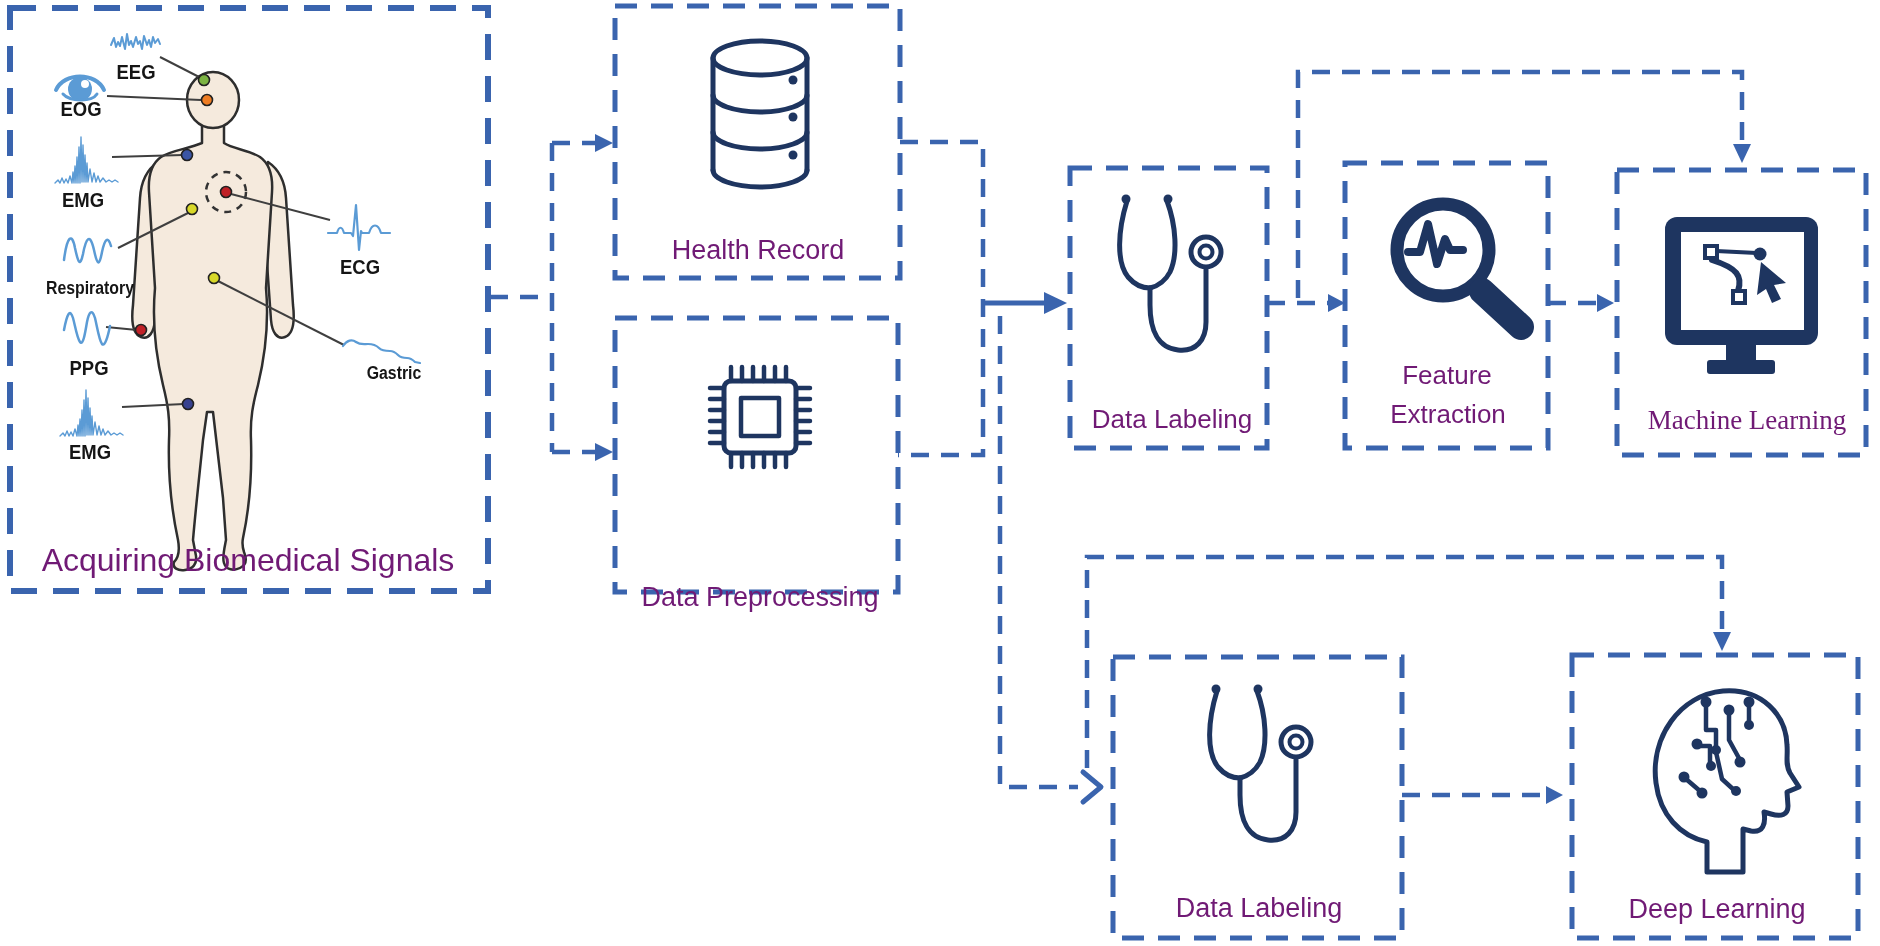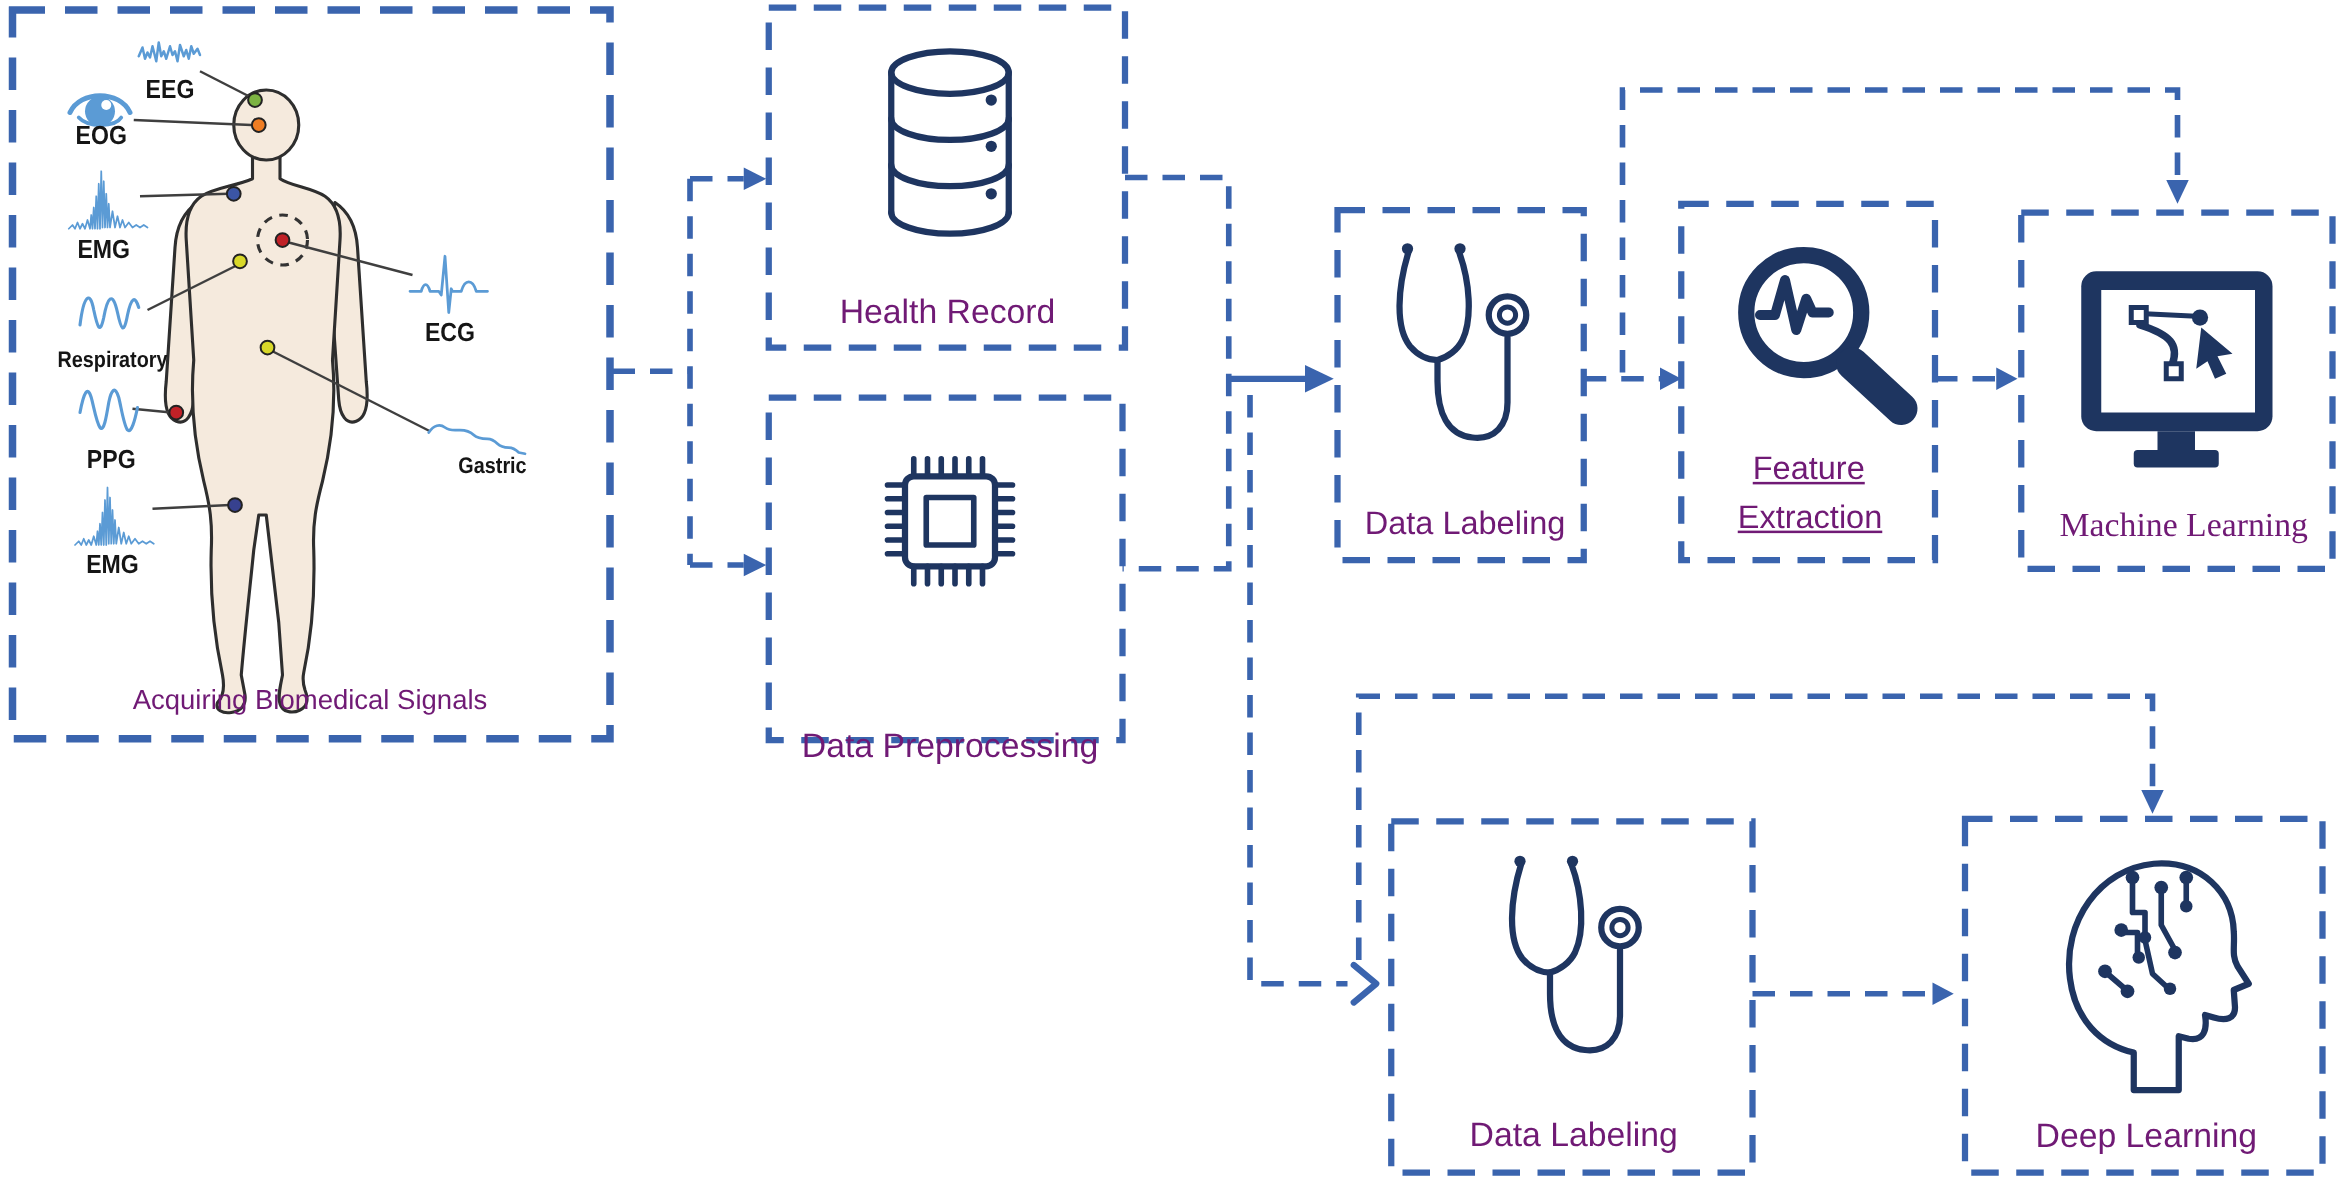--- a/index.html
+++ b/index.html
@@ -29,7 +29,7 @@
   .sig.small{font-size:18px;}
   .blabel{position:absolute;transform:translate(-50%,-50%);
           font-weight:400;font-size:27px;color:#701a75;white-space:nowrap;}
-  .blabel.fe{font-size:26px;text-decoration:underline;}
+  .blabel.fe{font-size:26px;}
 </style>
 </head>
 <body>

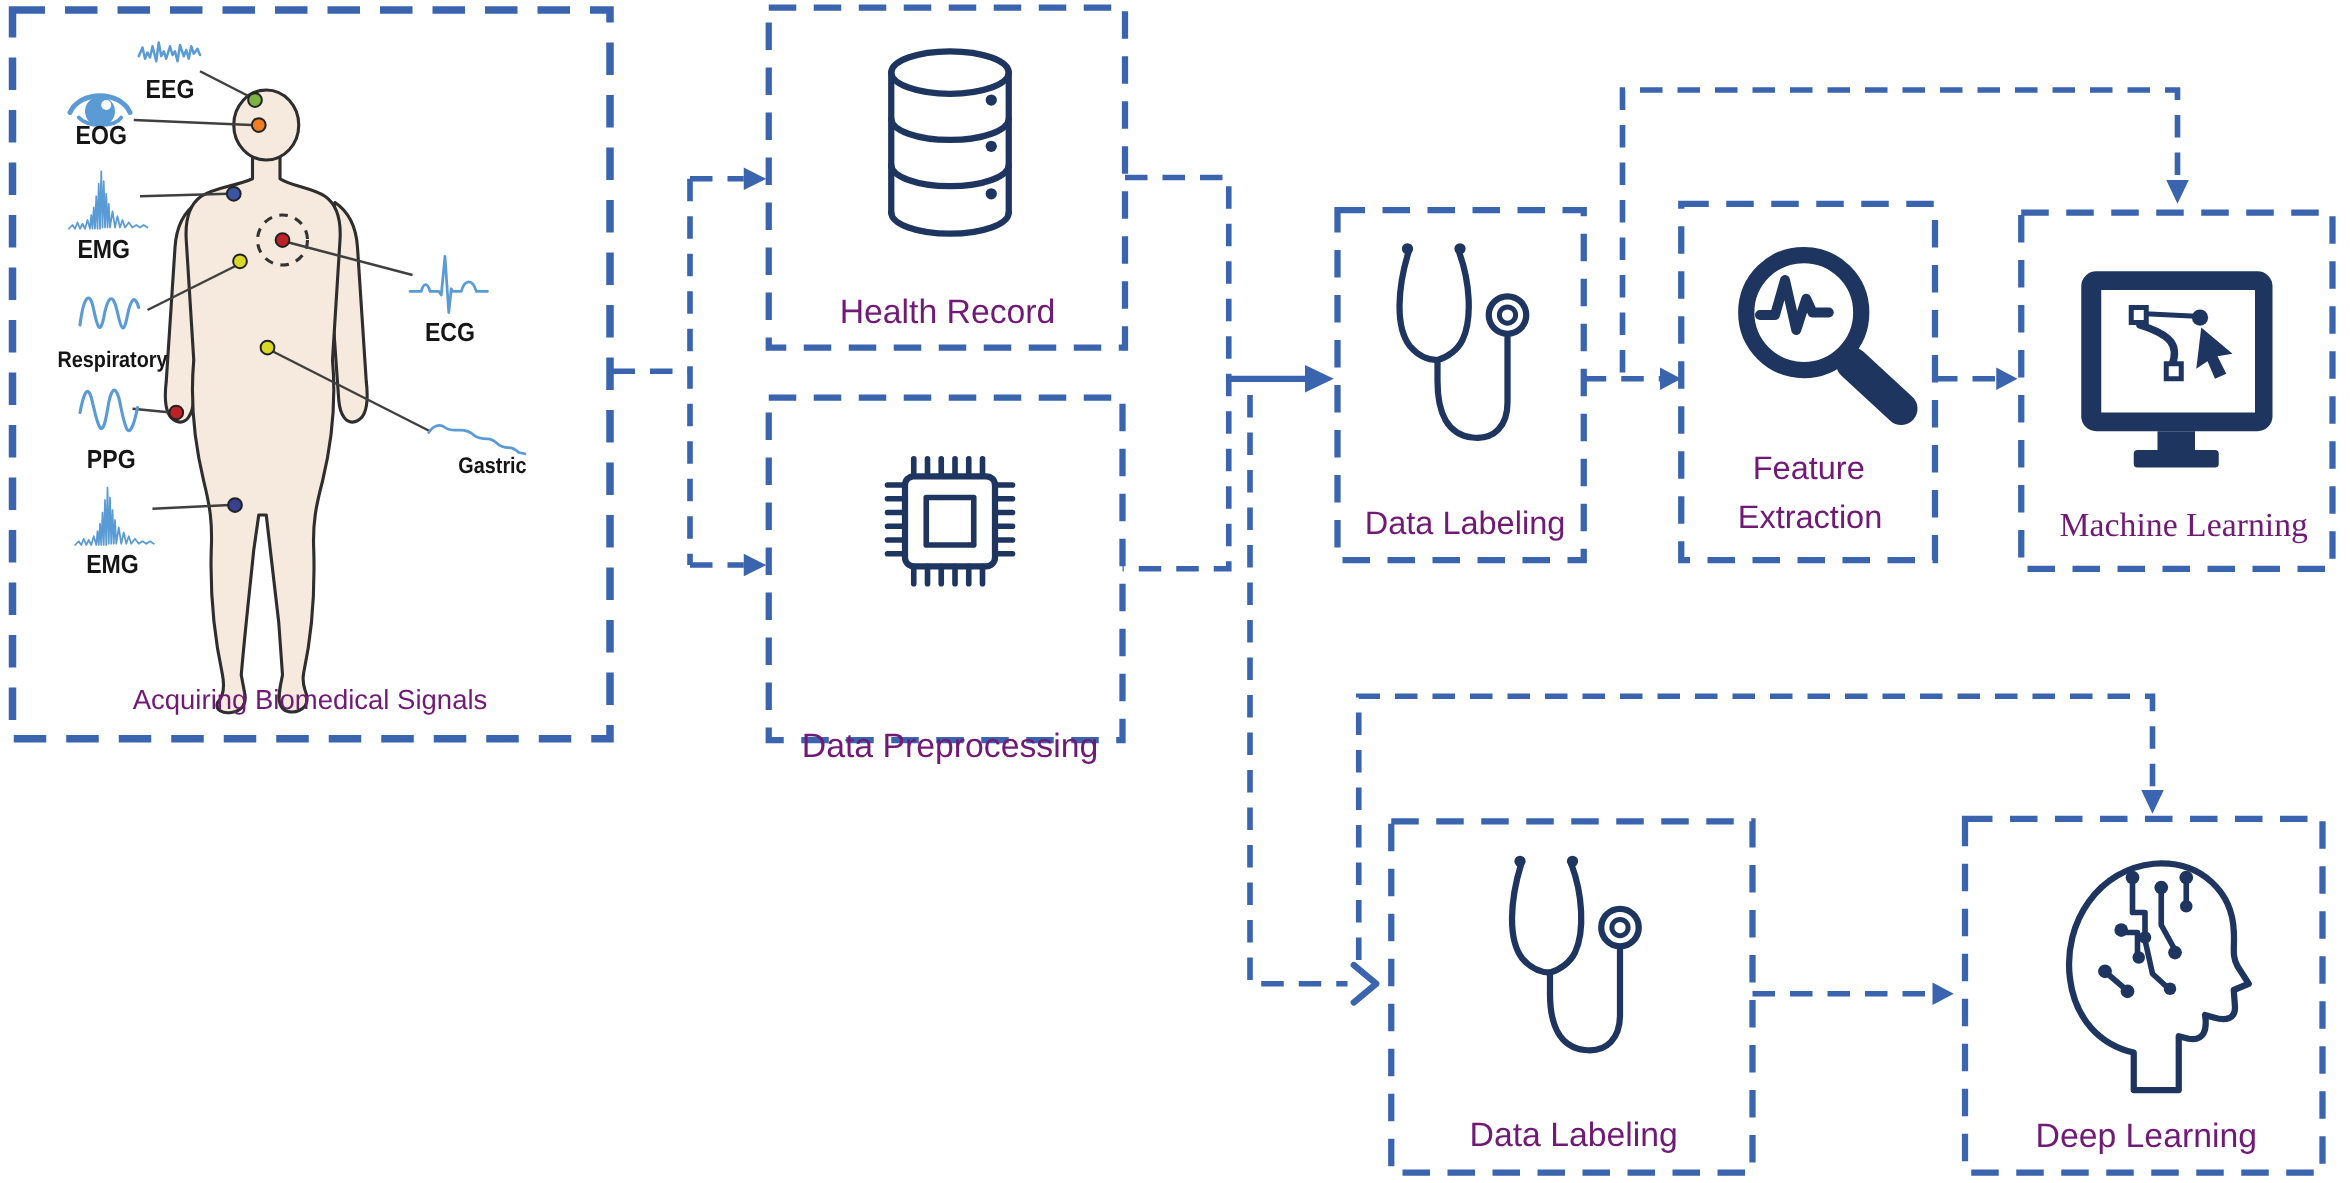--- a/index.html
+++ b/index.html
@@ -217,7 +217,7 @@
   <div class="sig" style="left:360px;top:267px;">ECG</div>
   <div class="sig small" style="left:394px;top:373px;">Gastric</div>
 
-  <div class="blabel" style="left:248px;top:560px;font-size:22px;">Acquiring Biomedical Signals</div>
+  <div class="blabel" style="left:248px;top:560px;font-size:32px;">Acquiring Biomedical Signals</div>
   <div class="blabel" style="left:758px;top:250px;">Health Record</div>
   <div class="blabel" style="left:760px;top:565px;margin-top:32px;">Data Preprocessing</div>
   <div class="blabel" style="left:1172px;top:419px;font-size:26px;">Data Labeling</div>

